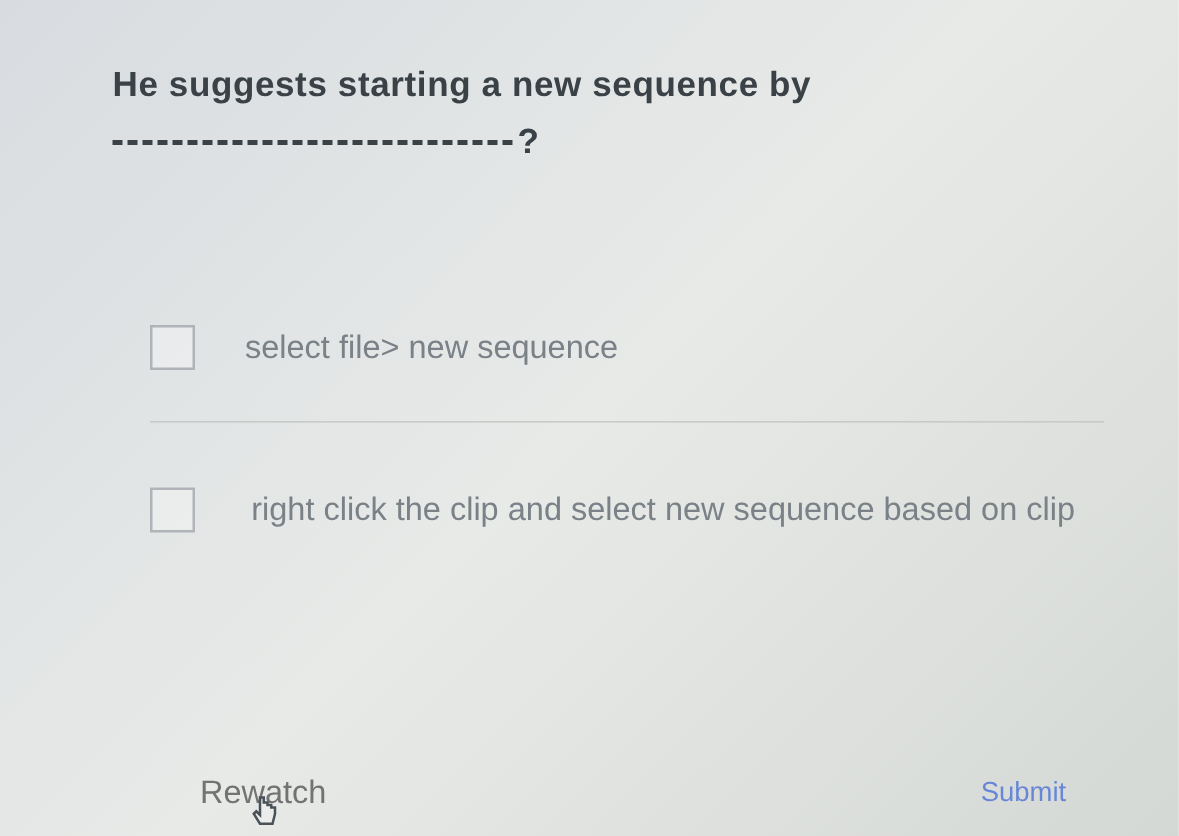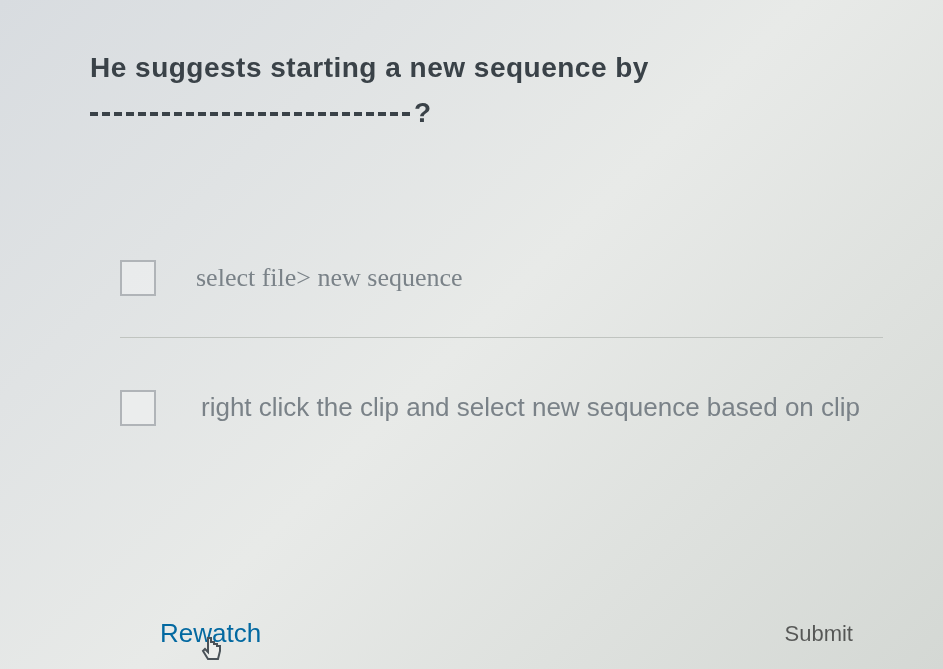--- a/index.html
+++ b/index.html
@@ -53,7 +53,6 @@
     .option-row.first {
       border-bottom: 1px solid #c0c4c0;
       padding-bottom: 40px;
-      font-family: Liberation Serif, serif;
     }
     .option-row.second {
       padding-top: 50px;

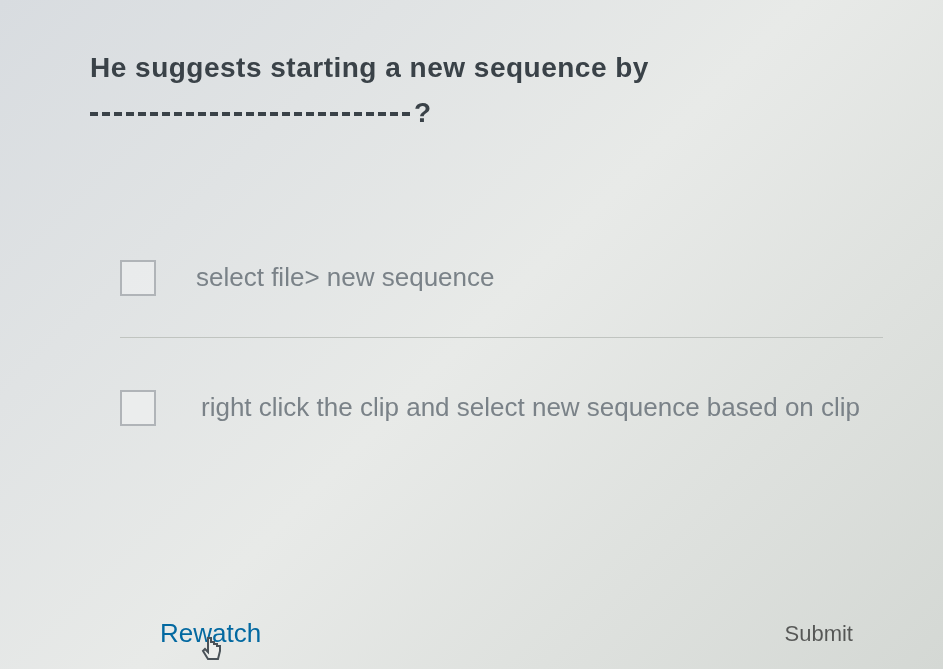--- a/index.html
+++ b/index.html
@@ -85,7 +85,7 @@
     }
     .rewatch-link {
       font-size: 26px;
-      color: #0369a1;
+      color: #737373;
       font-weight: 500;
       cursor: pointer;
     }

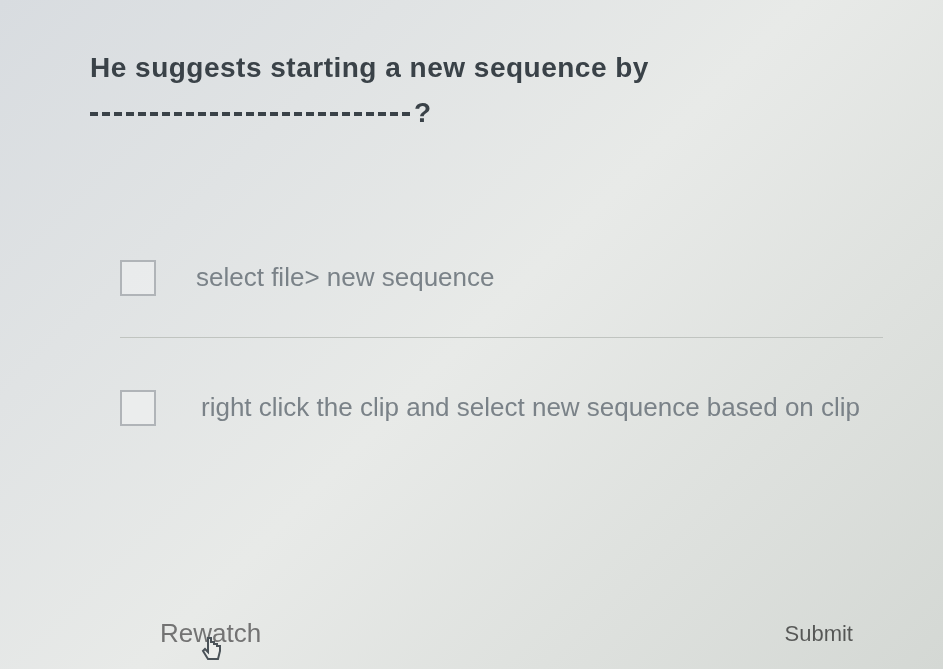--- a/index.html
+++ b/index.html
@@ -91,7 +91,7 @@
     }
     .submit-btn {
       font-size: 22px;
-      color: #000000;
+      color: #1d4ed8;
       font-weight: 400;
       cursor: pointer;
       opacity: 0.6;

